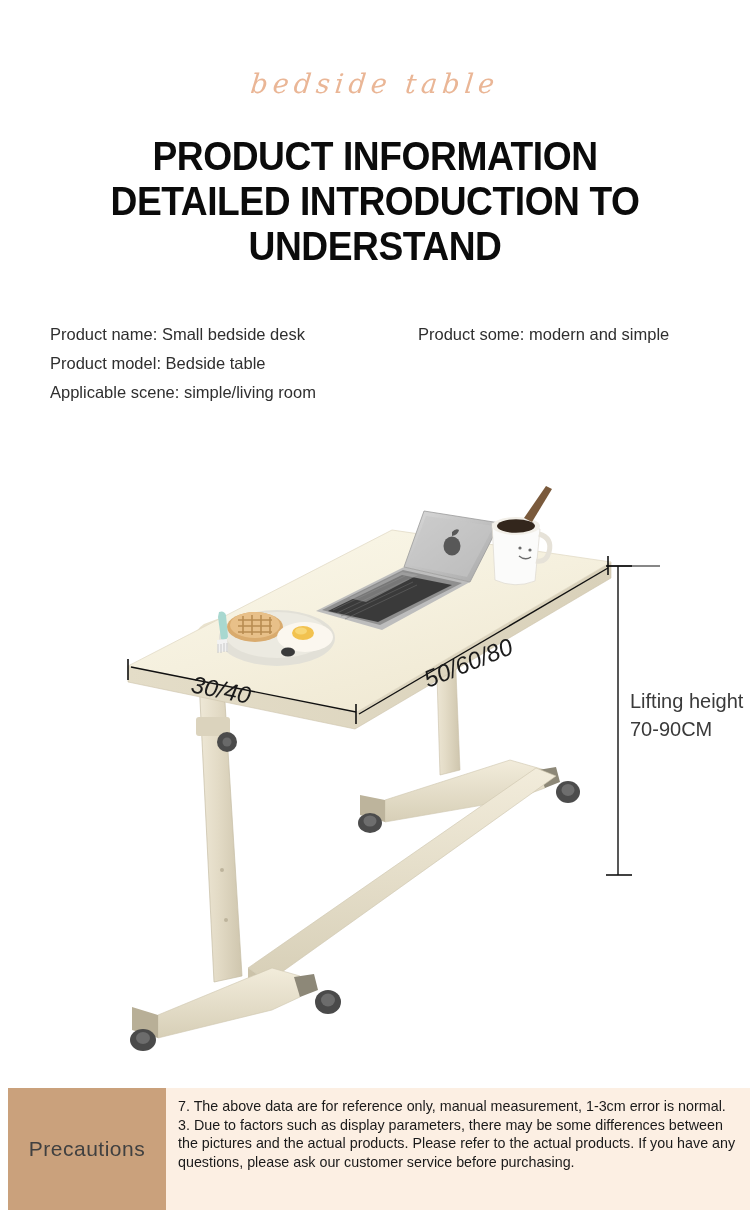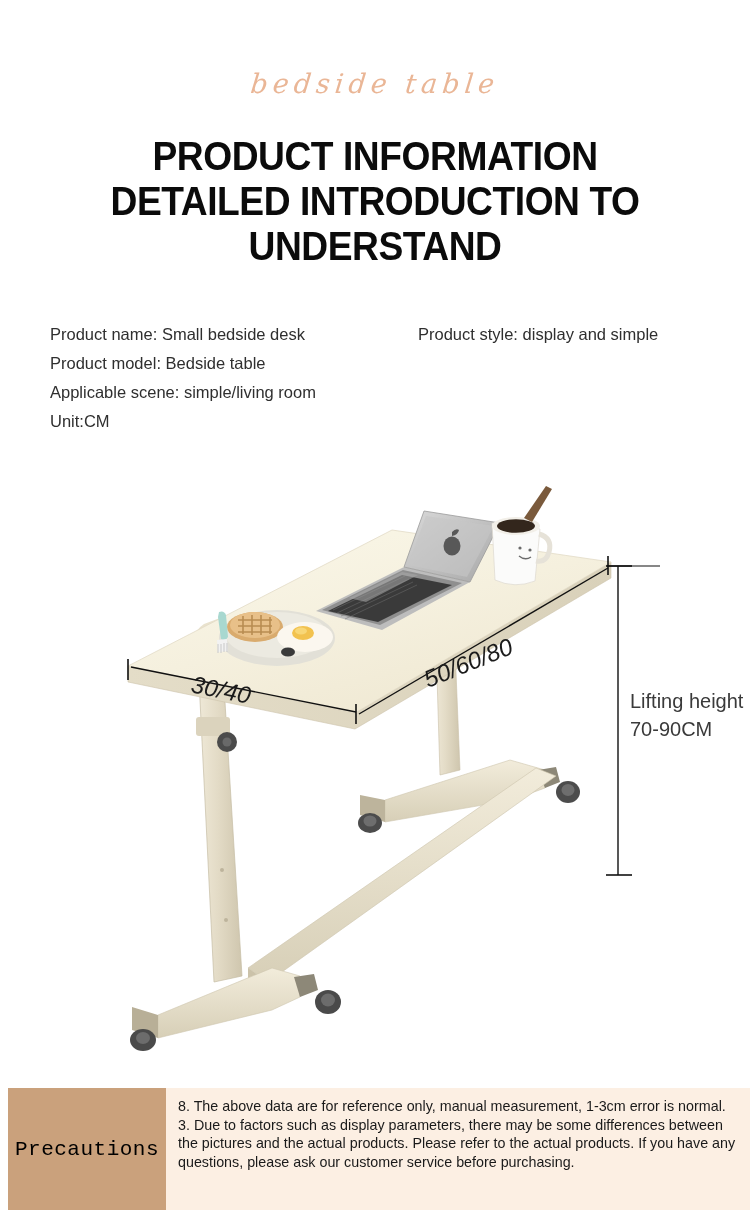--- a/index.html
+++ b/index.html
@@ -110,7 +110,7 @@
       <div class="spec-line">Unit:CM</div>
     </div>
     <div class="spec-col right">
-      <div class="spec-line">Product style: display and simple</div>
+      <div class="spec-line">Product some: modern and simple</div>
     </div>
   </div>
 

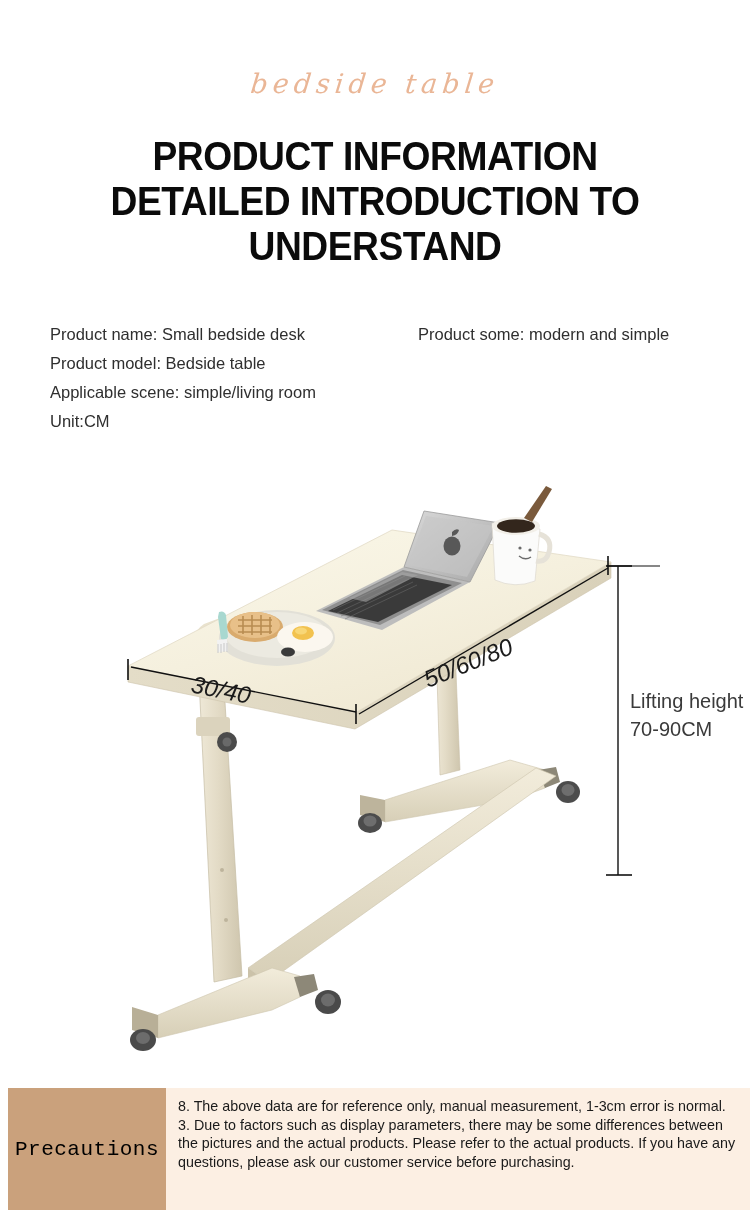--- a/index.html
+++ b/index.html
@@ -107,7 +107,6 @@
       <div class="spec-line">Product name: Small bedside desk</div>
       <div class="spec-line">Product model: Bedside table</div>
       <div class="spec-line">Applicable scene: simple/living room</div>
-      <div class="spec-line">Unit:CM</div>
     </div>
     <div class="spec-col right">
       <div class="spec-line">Product some: modern and simple</div>

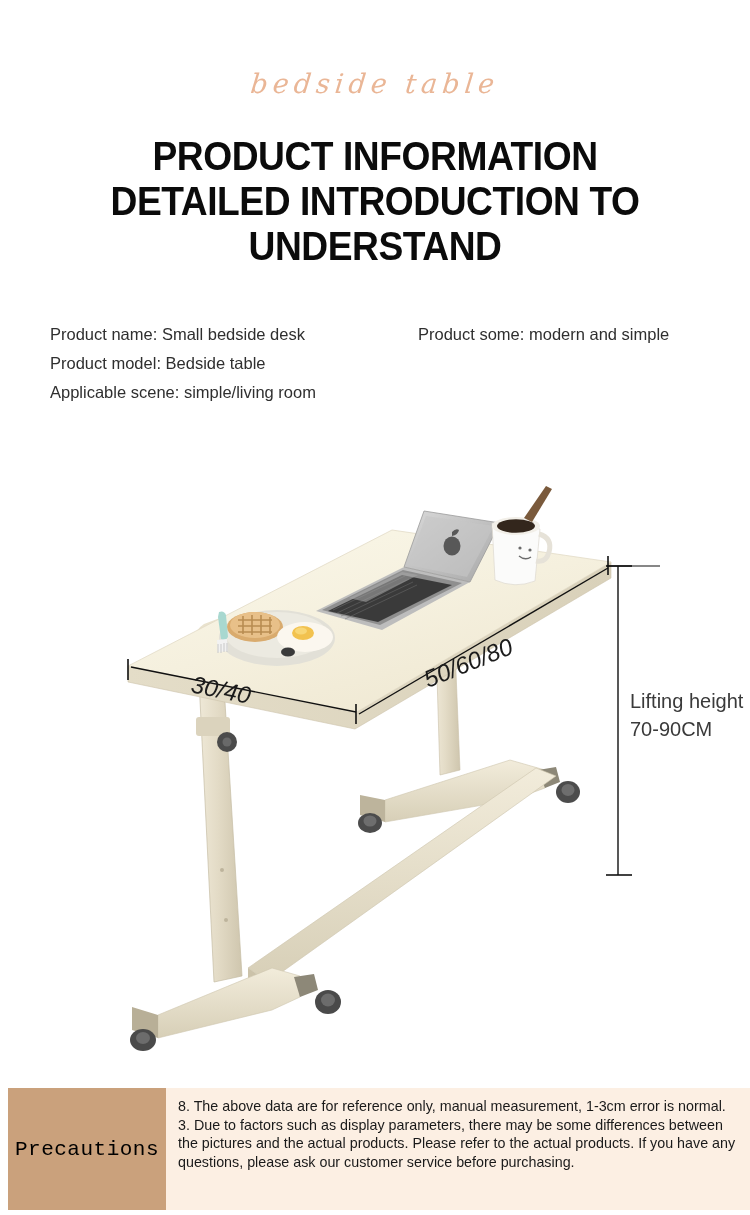--- a/index.html
+++ b/index.html
@@ -275,7 +275,7 @@
   <div class="footer">
     <div class="footer-label">Precautions</div>
     <div class="footer-body">
-      <div class="footer-note">8. The above data are for reference only, manual measurement, 1-3cm error is normal.</div>
+      <div class="footer-note">7. The above data are for reference only, manual measurement, 1-3cm error is normal.</div>
       <div class="footer-note">3. Due to factors such as display parameters, there may be some differences between the pictures and the actual products. Please refer to the actual products. If you have any questions, please ask our customer service before purchasing.</div>
     </div>
   </div>

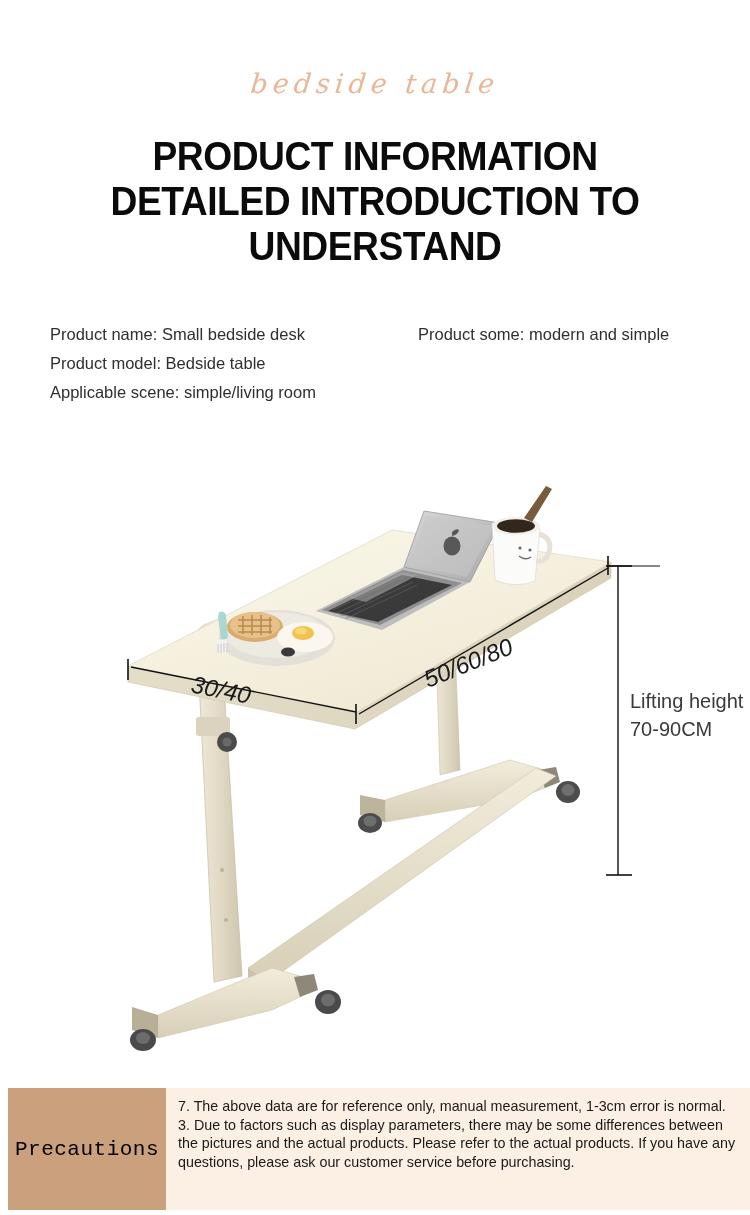--- a/index.html
+++ b/index.html
@@ -73,10 +73,9 @@
     width: 158px;
     background: #caa17c;
     display: flex; align-items: center; justify-content: center;
-    color: #000000;
+    color: #404040;
     font-size: 21px;
     letter-spacing: 0.5px;
-    font-family: Liberation Mono, monospace;
   }
   .footer-body {
     flex: 1;

